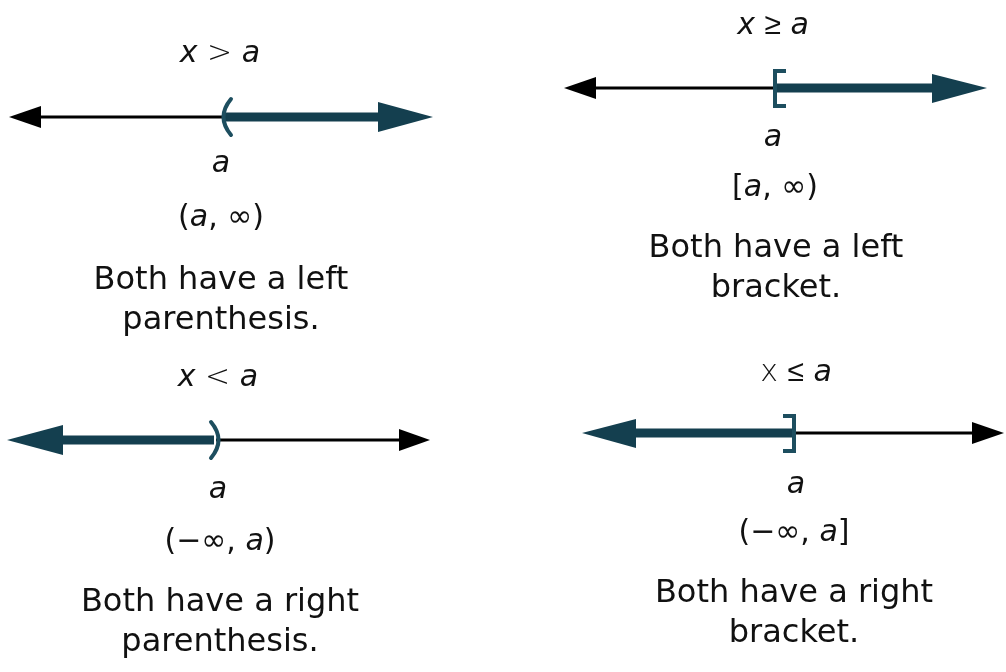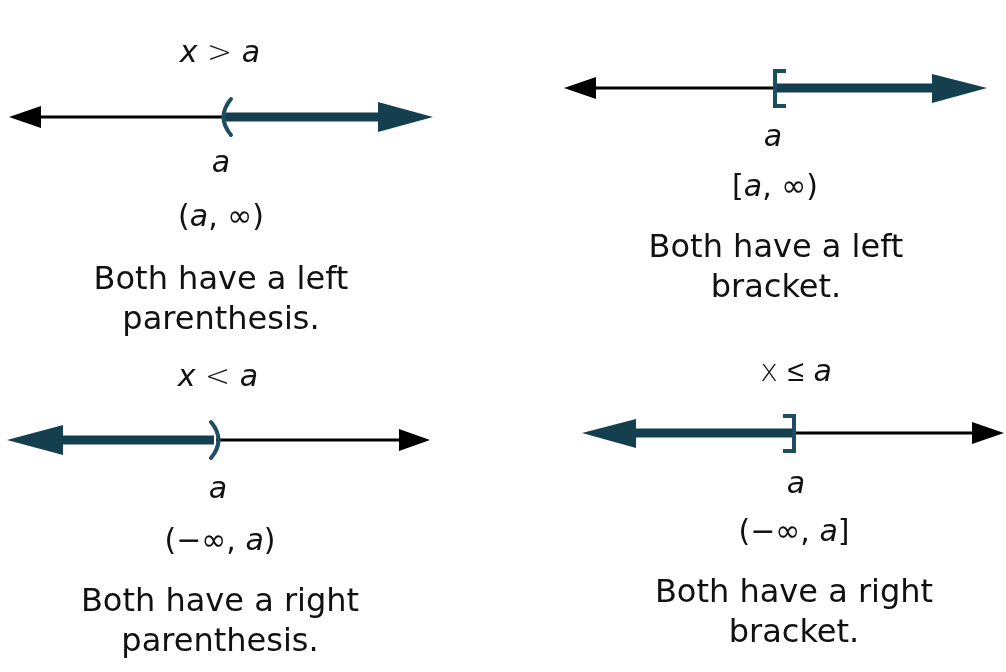--- a/index.html
+++ b/index.html
@@ -86,6 +86,11 @@
 </div>
 
 <div class="panel" style="left:560px; top:0; height:336px;">
+  <div class="txt ineq" style="top:6px; left:-7px;">
+    <span>x</span>
+    <span class="op">≥</span>
+    <span>a</span>
+  </div>
 
   <svg class="numline" width="440" height="60" style="top:60px;" viewBox="0 0 440 60">
     <line x1="30" y1="28" x2="215" y2="28" stroke="#000" stroke-width="3"></line>

